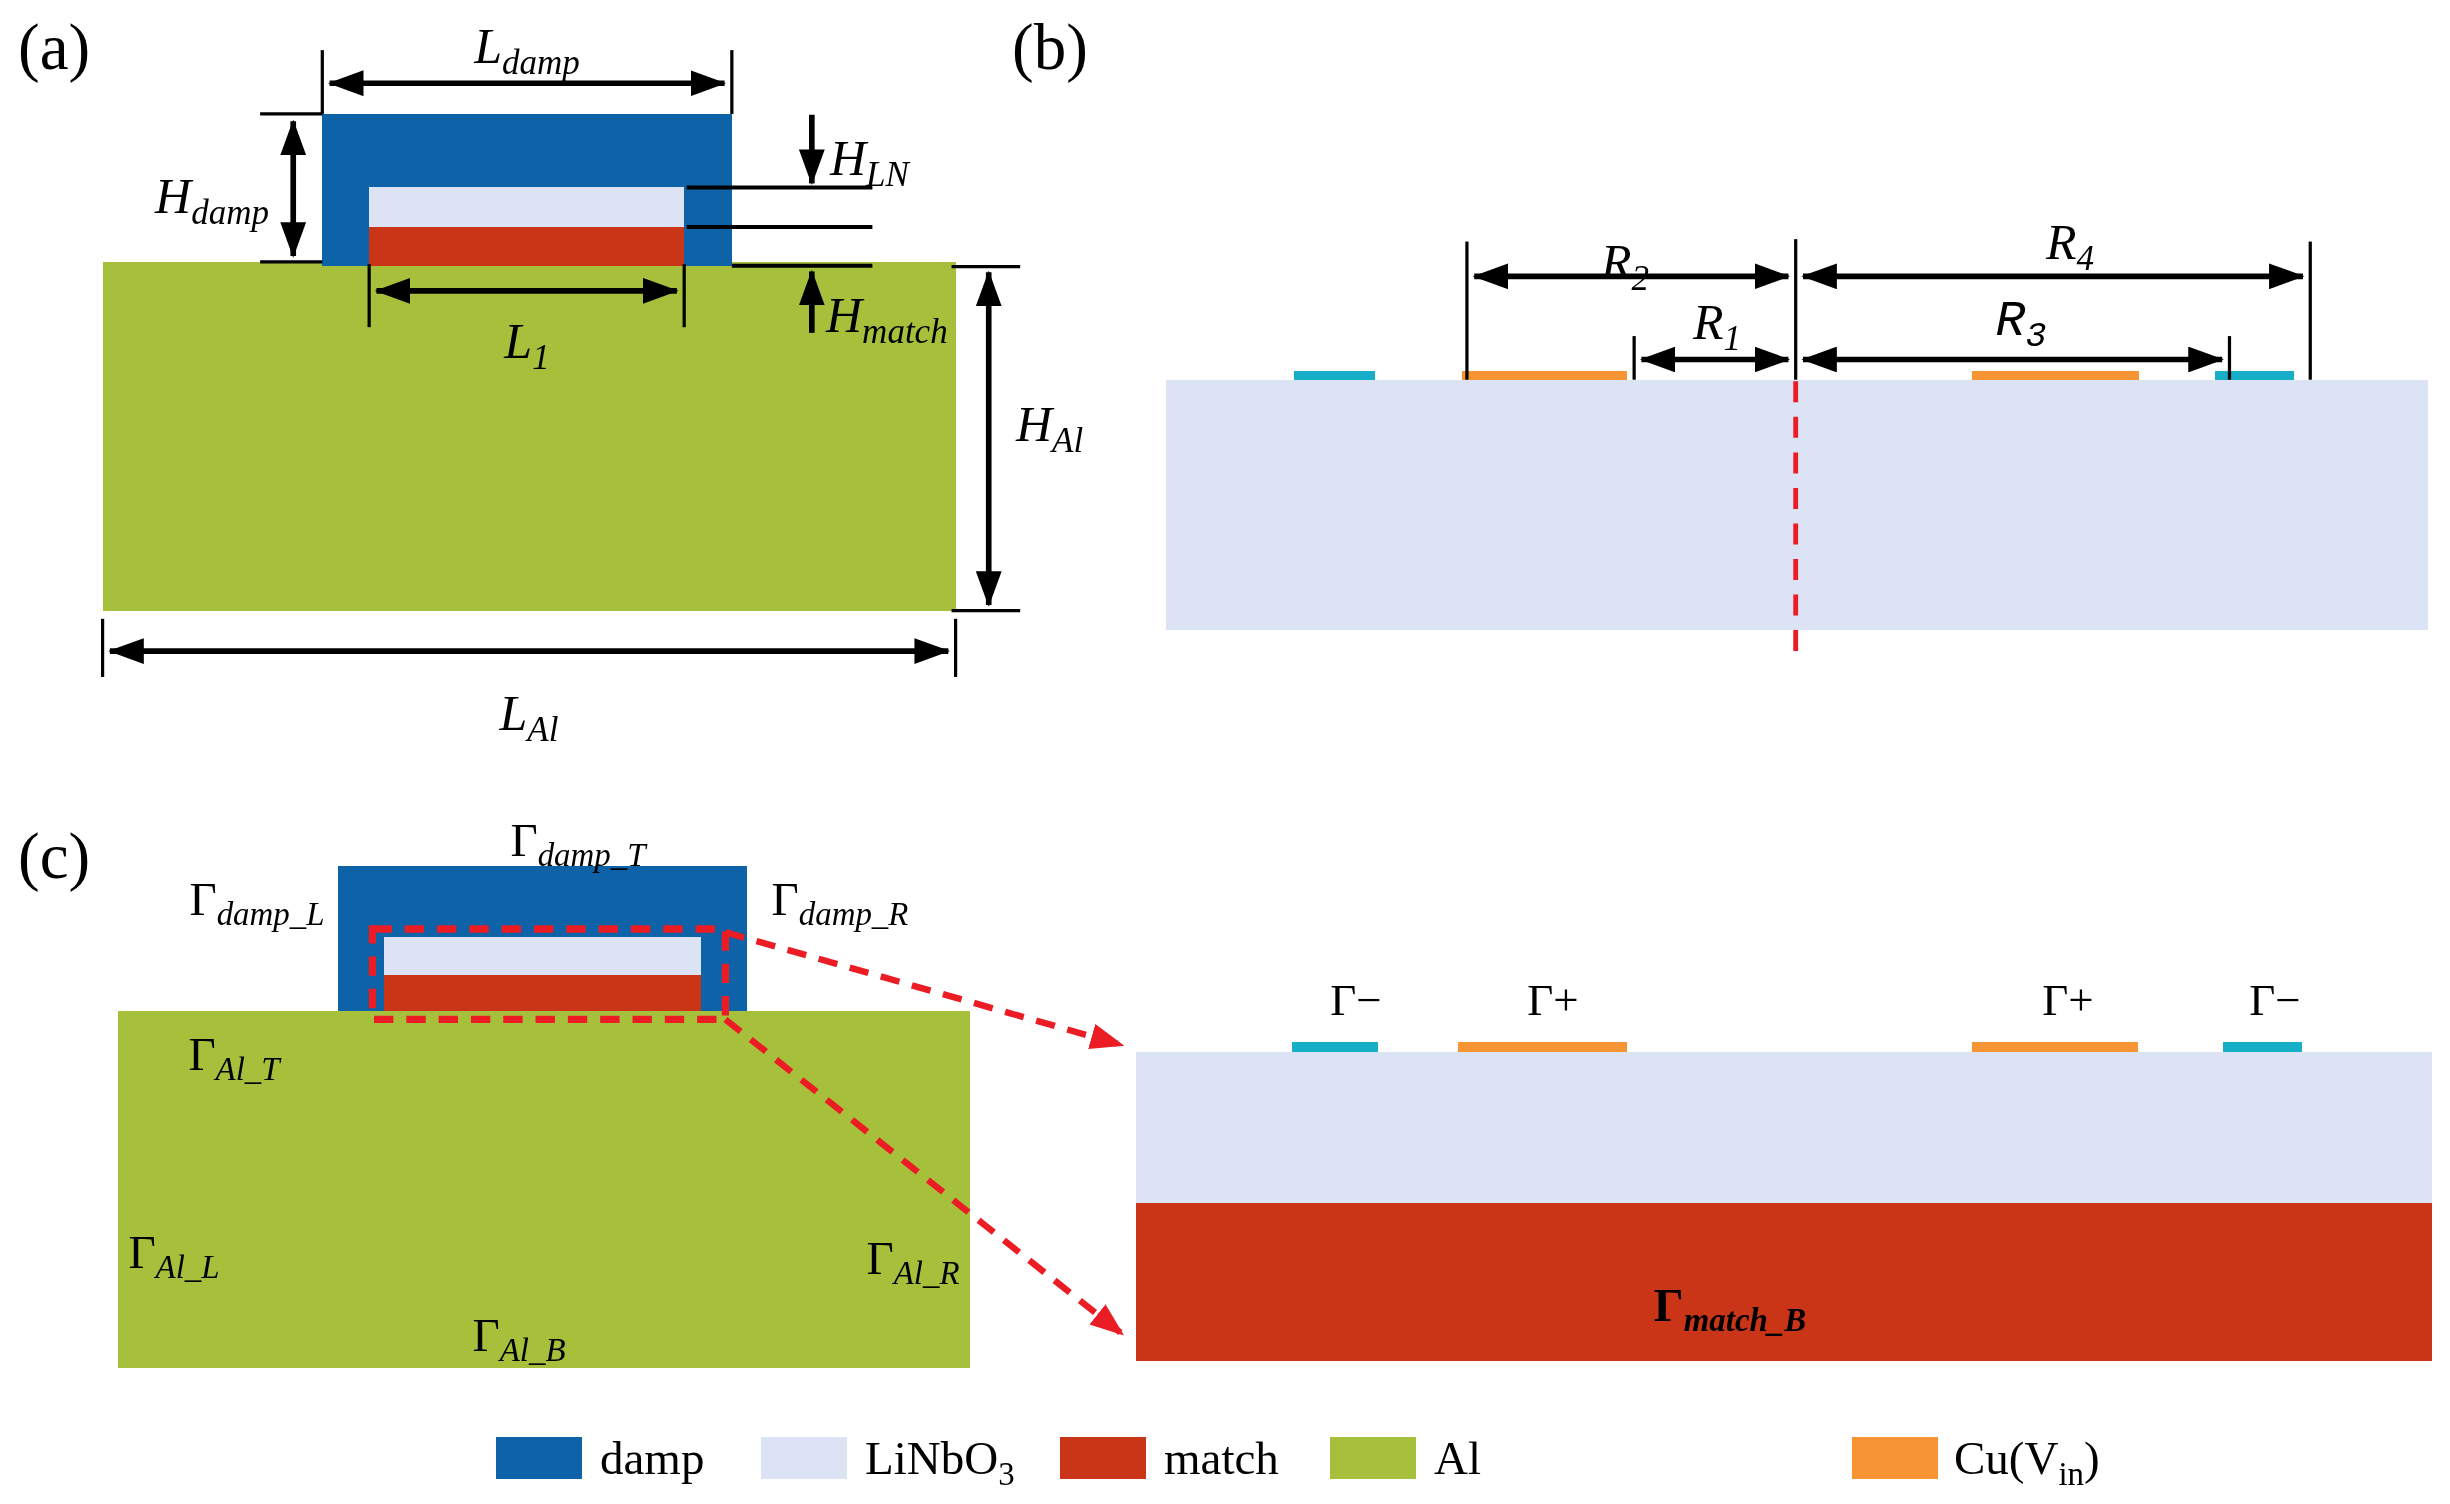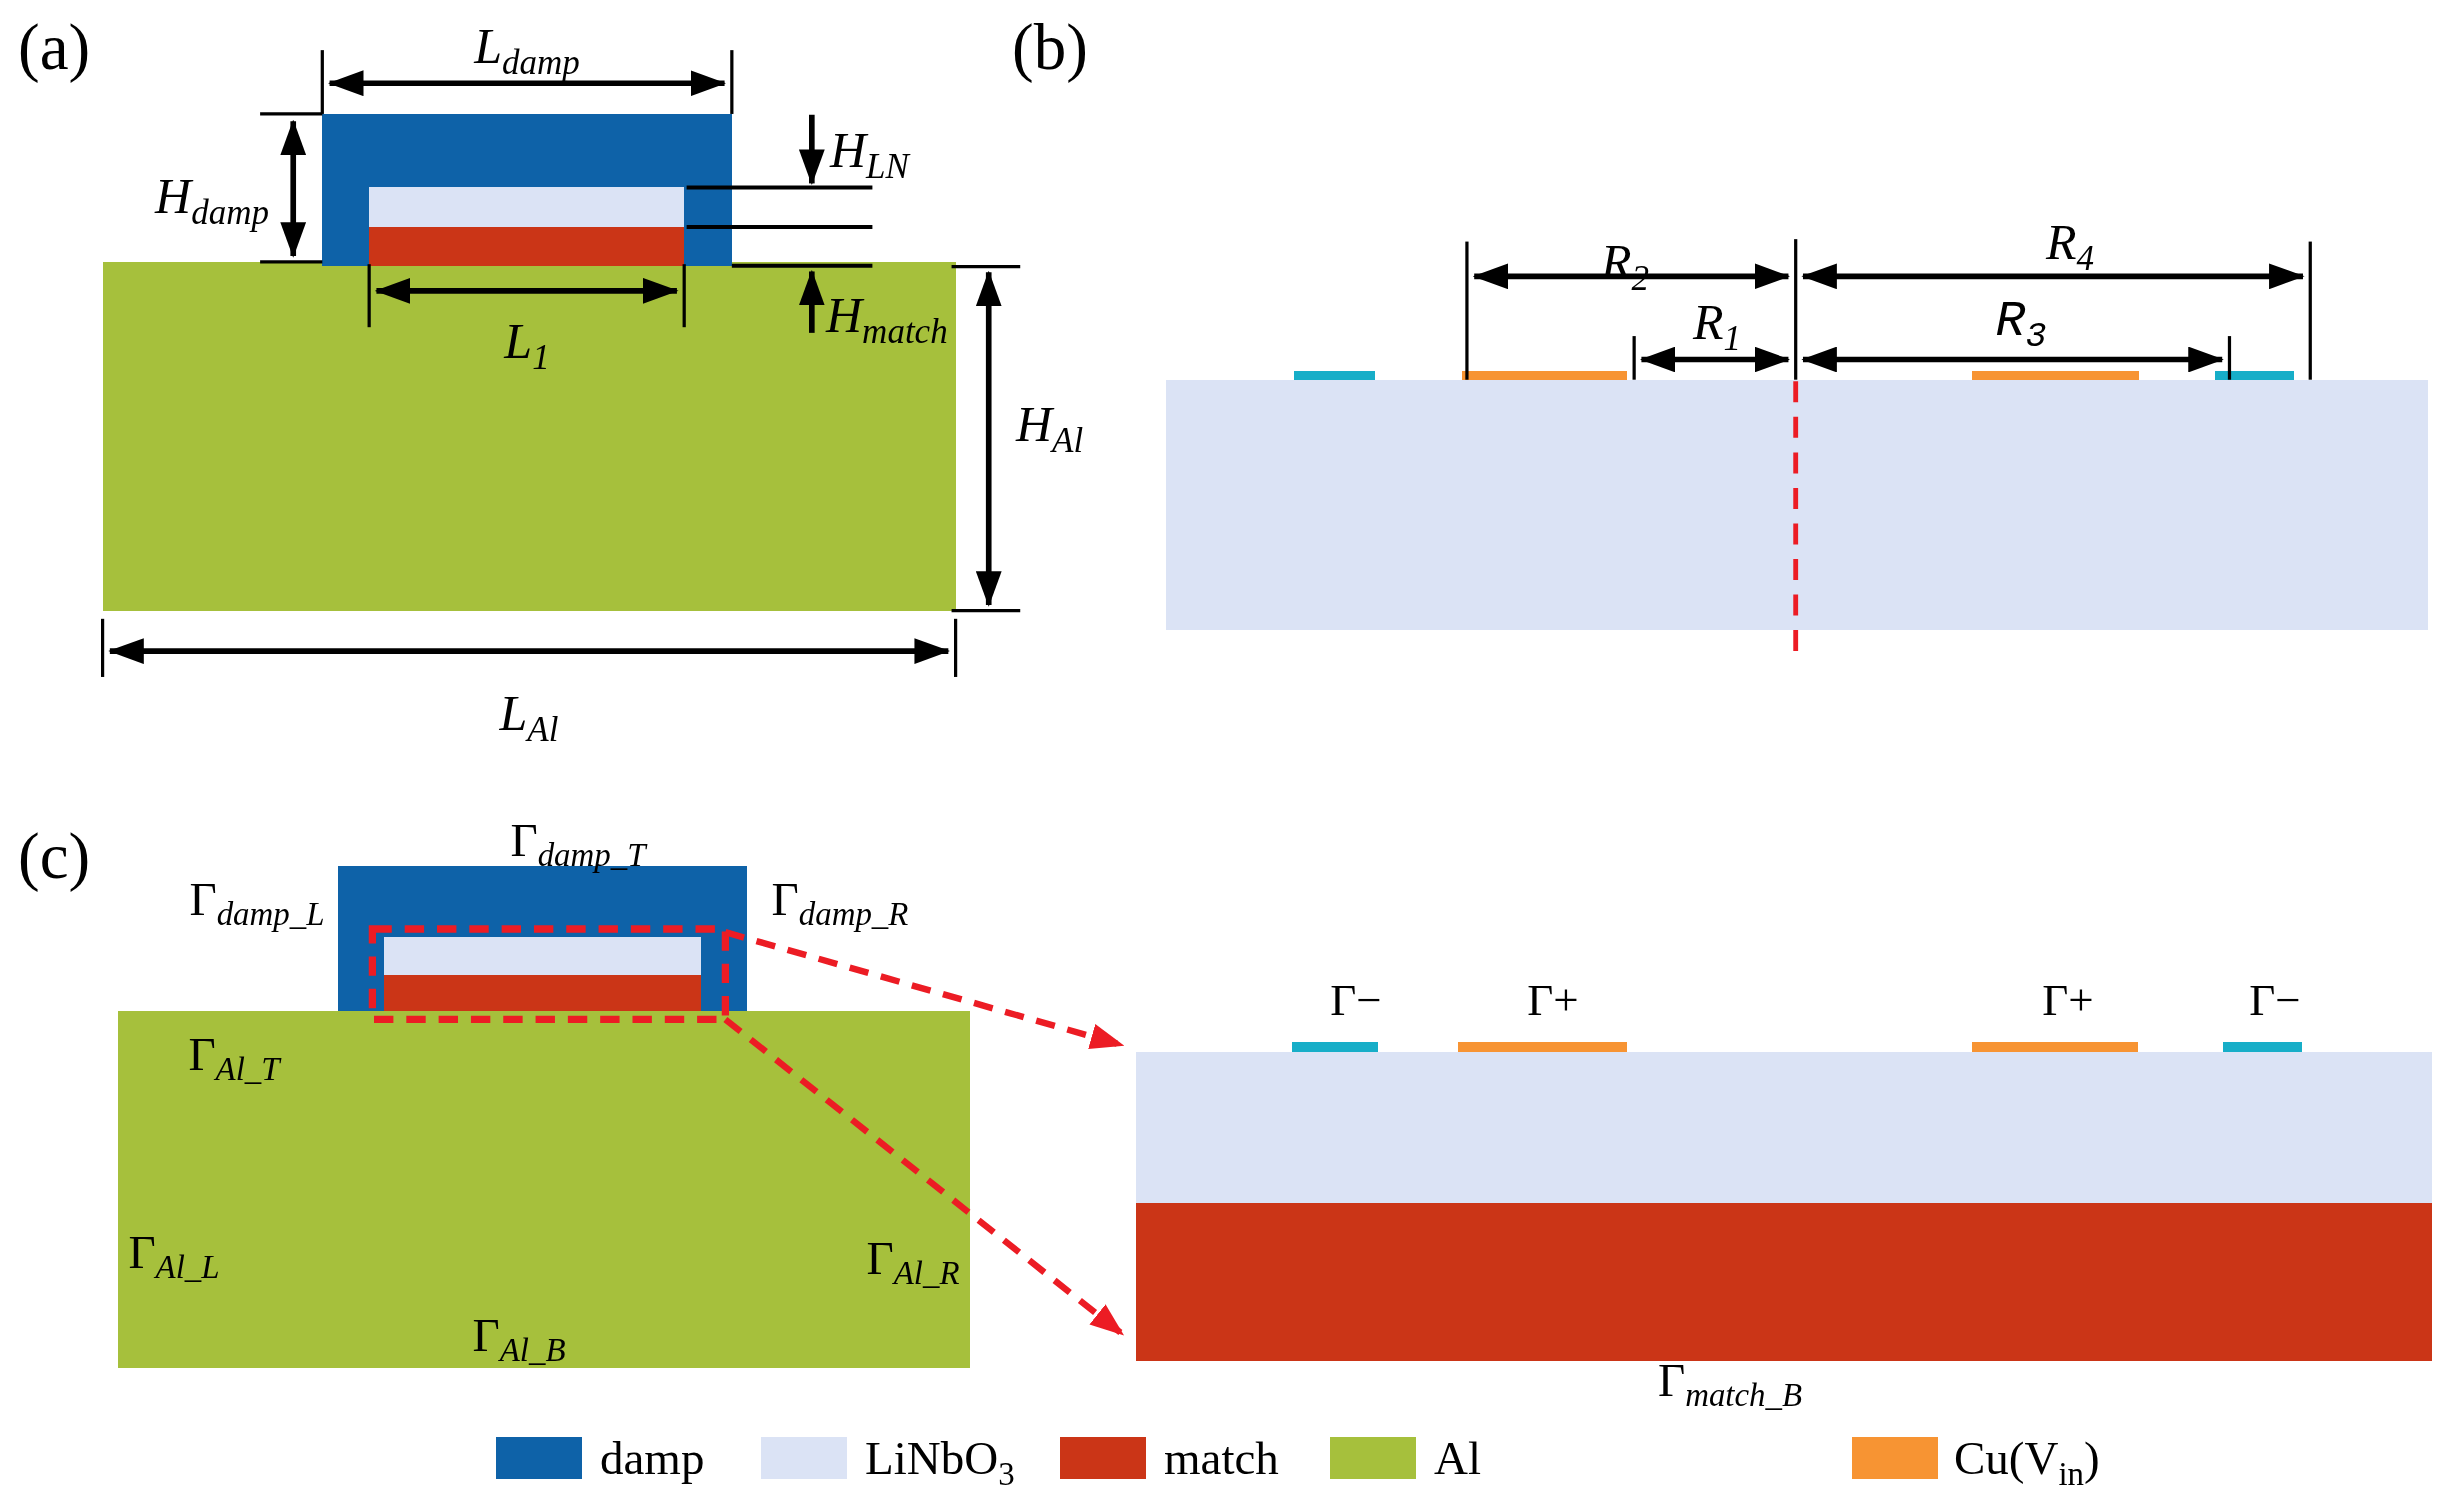--- a/index.html
+++ b/index.html
@@ -116,7 +116,7 @@
 
   <div class="lbl dim ctr" style="left:527px;top:46px;"><span>L</span><sub class="s">damp</sub></div>
   <div class="lbl dim ctr" style="left:212px;top:196px;"><span>H</span><sub class="s">damp</sub></div>
-  <div class="lbl dim vctr" style="left:830px;top:150px;"><span>H</span><sub class="s">LN</sub></div>
+  <div class="lbl dim vctr" style="left:830px;top:158px;"><span>H</span><sub class="s">LN</sub></div>
   <div class="lbl dim vctr" style="left:826px;top:315px;"><span>H</span><sub class="s">match</sub></div>
   <div class="lbl dim ctr" style="left:527px;top:341px;"><span>L</span><sub class="s">1</sub></div>
   <div class="lbl dim vctr" style="left:1016px;top:424px;"><span>H</span><sub class="s">Al</sub></div>

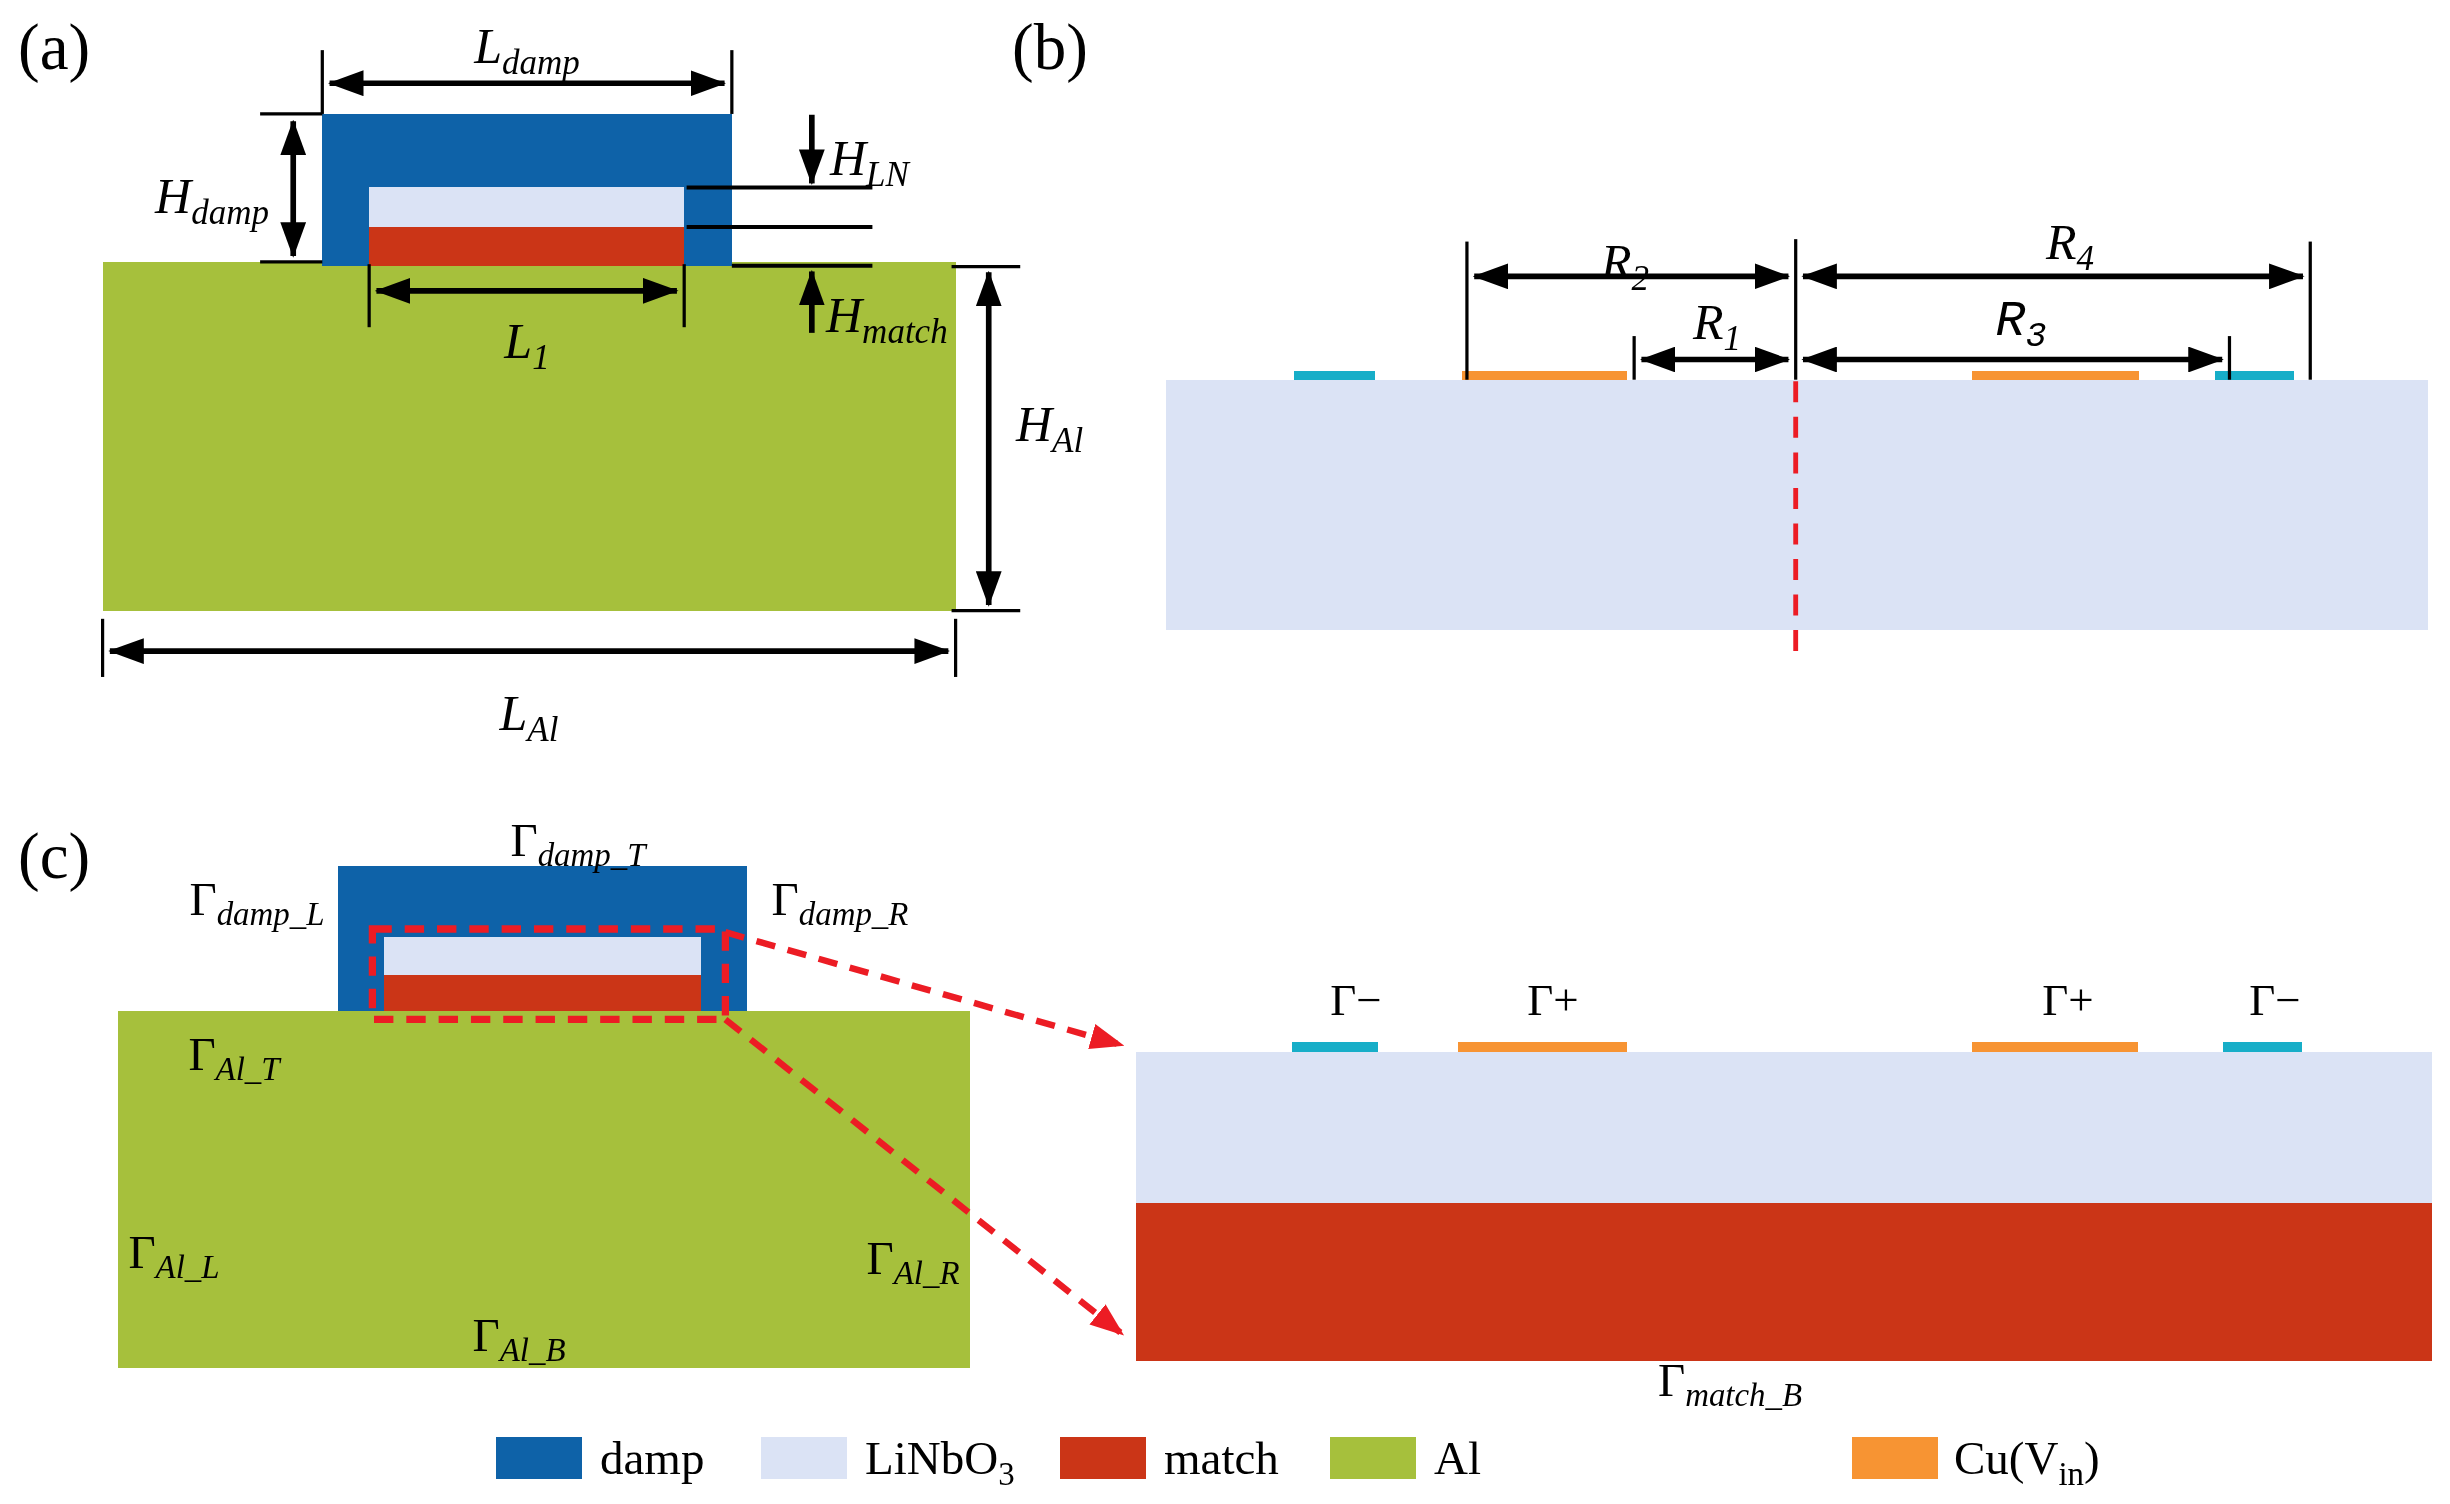--- a/index.html
+++ b/index.html
@@ -138,7 +138,7 @@
   <div class="lbl gam ctr" style="left:174px;top:1252px;"><span>Γ</span><sub class="s">Al_L</sub></div>
   <div class="lbl gam ctr" style="left:913px;top:1258px;"><span>Γ</span><sub class="s">Al_R</sub></div>
   <div class="lbl gam ctr" style="left:519px;top:1335px;"><span>Γ</span><sub class="s">Al_B</sub></div>
-  <div class="lbl gam ctr" style="left:1730px;top:1380px;"><span>Γ</span><sub class="s">match_B</sub></div>
+  <div class="lbl gam ctr" style="left:1730px;top:1305px;font-weight:bold;"><span>Γ</span><sub class="s">match_B</sub></div>
 
   <div class="lbl gsign ctr" style="left:1356px;top:1000px;"><span>Γ−</span></div>
   <div class="lbl gsign ctr" style="left:1553px;top:1000px;"><span>Γ+</span></div>

